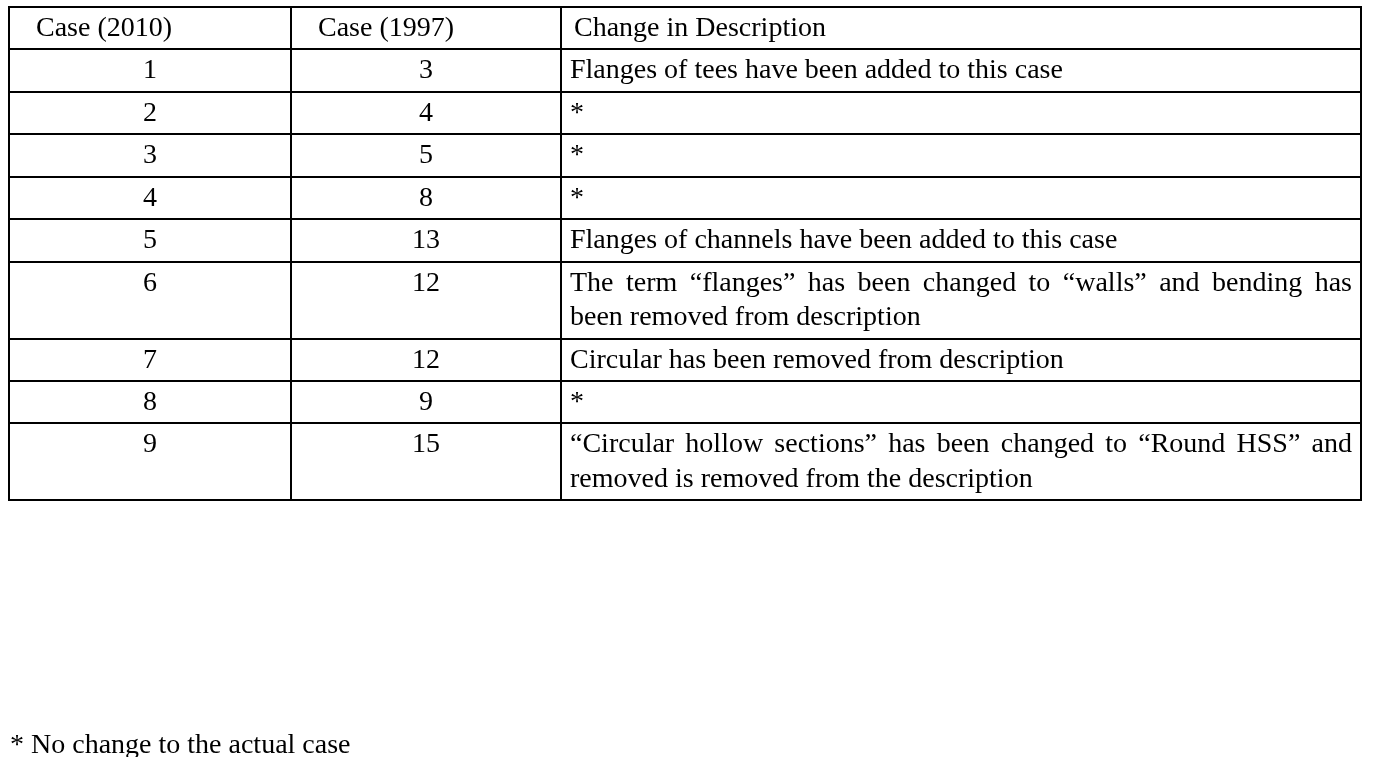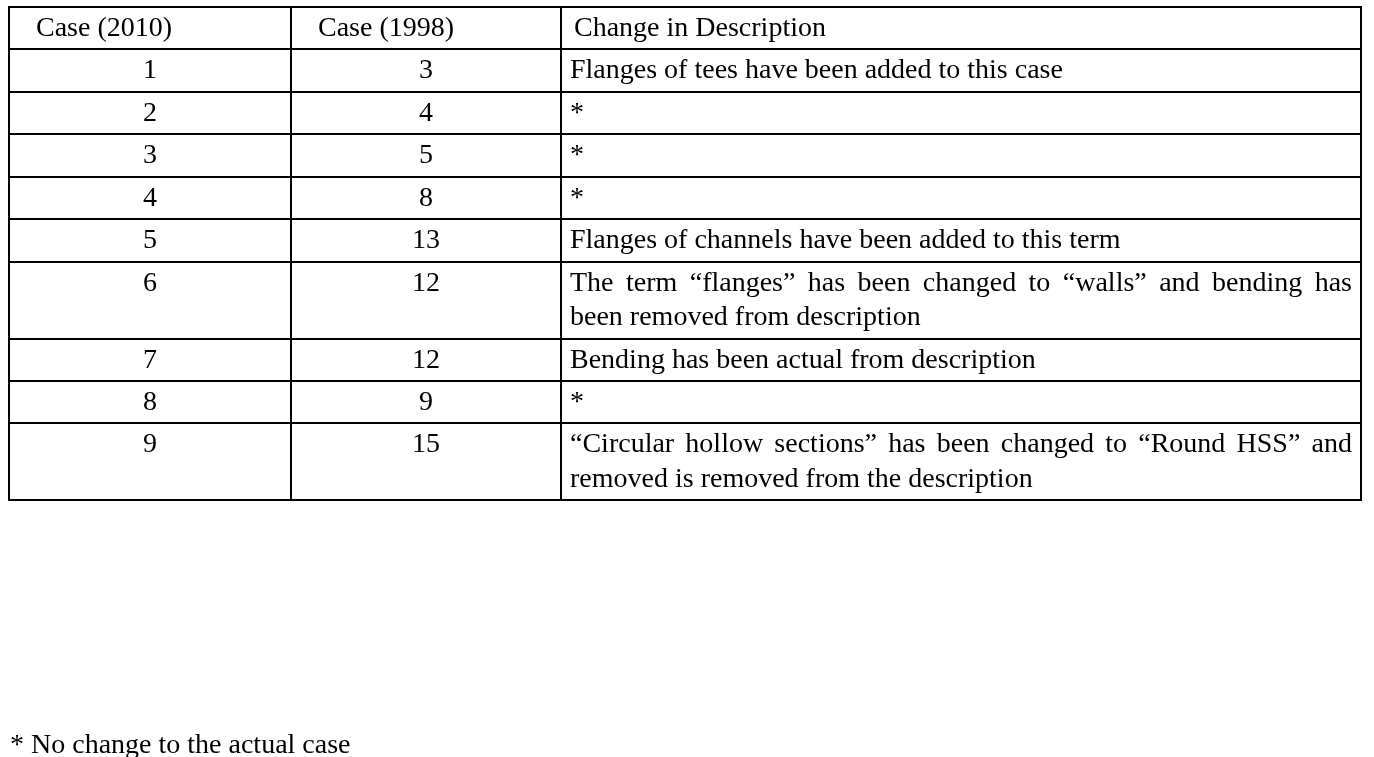--- a/index.html
+++ b/index.html
@@ -79,7 +79,7 @@
     <tbody>
       <tr class="header-row">
         <td class="col-case-2010">Case (2010)</td>
-        <td class="col-case-2005">Case (1998)</td>
+        <td class="col-case-2005">Case (1997)</td>
         <td class="col-desc">Change in Description</td>
       </tr>
 

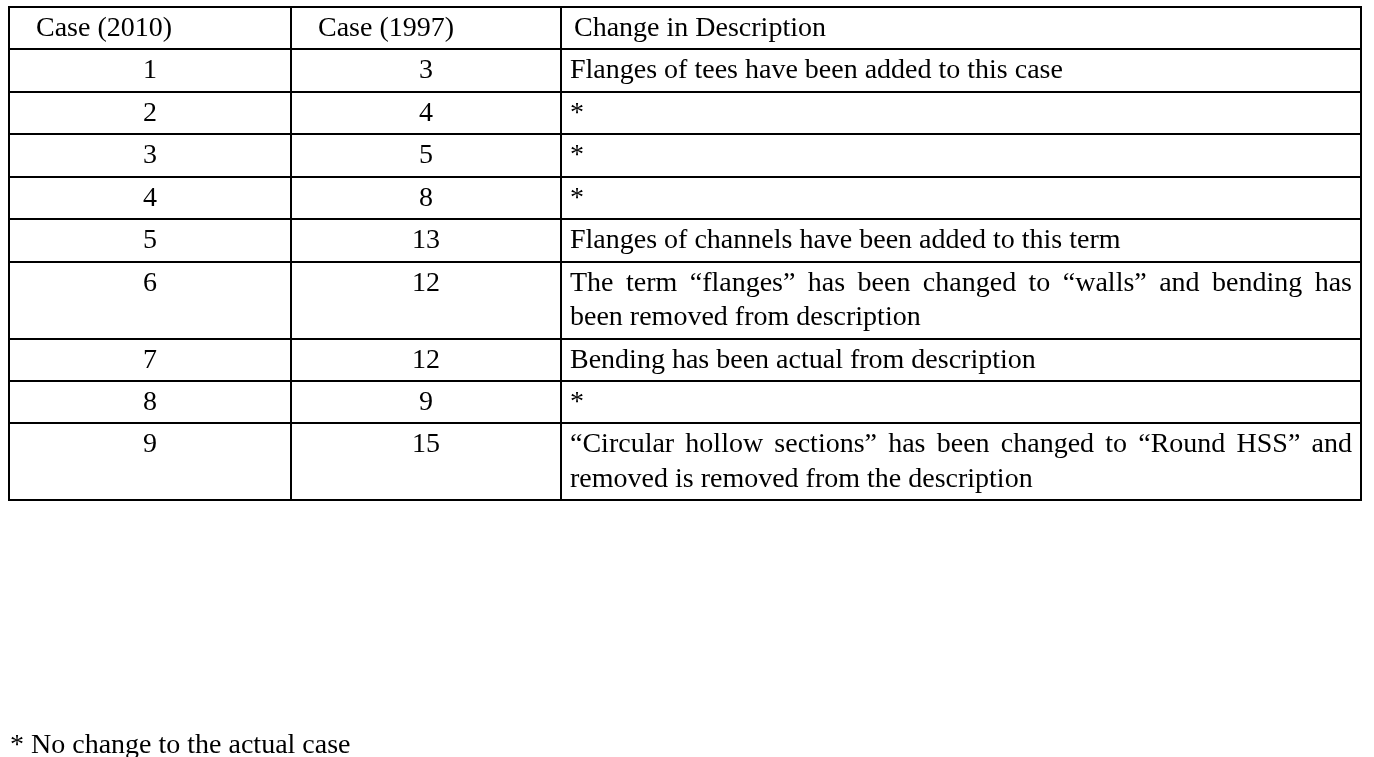--- a/index.html
+++ b/index.html
@@ -110,7 +110,7 @@
       <tr>
         <td class="col-case-2010">5</td>
         <td class="col-case-2005">13</td>
-        <td class="col-desc">Flanges of channels have been added to this term</td>
+        <td class="col-desc">Flanges of channels have been added to this case</td>
       </tr>
 
       <tr>

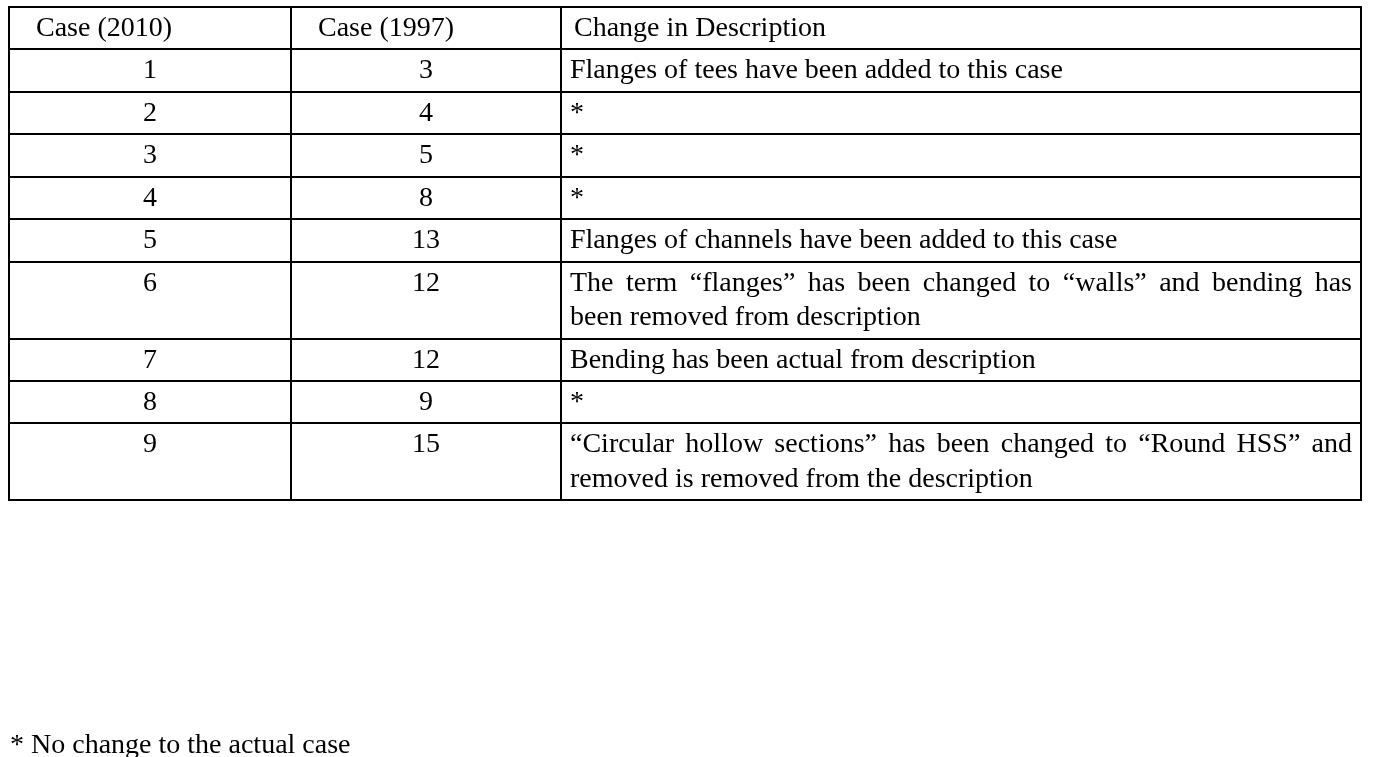--- a/index.html
+++ b/index.html
@@ -122,7 +122,7 @@
       <tr>
         <td class="col-case-2010">7</td>
         <td class="col-case-2005">12</td>
-        <td class="col-desc">Bending has been actual from description</td>
+        <td class="col-desc">Circular has been removed from description</td>
       </tr>
 
       <tr>

